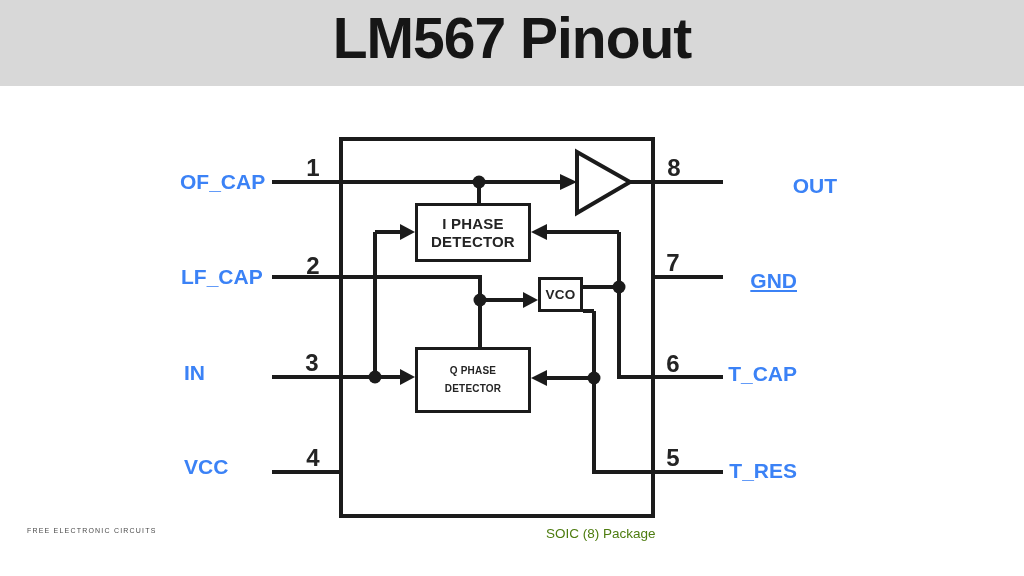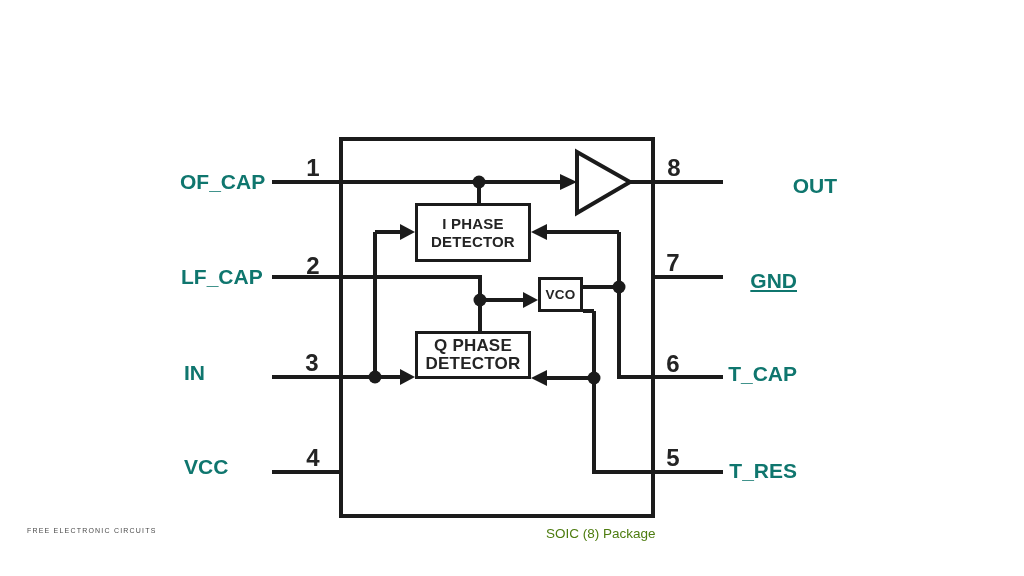--- a/index.html
+++ b/index.html
@@ -37,6 +37,9 @@
 
 <div class="stage">
 
+  <div class="banner">
+    <h1>LM567 Pinout</h1>
+  </div>
 
   <div class="canvas">
 

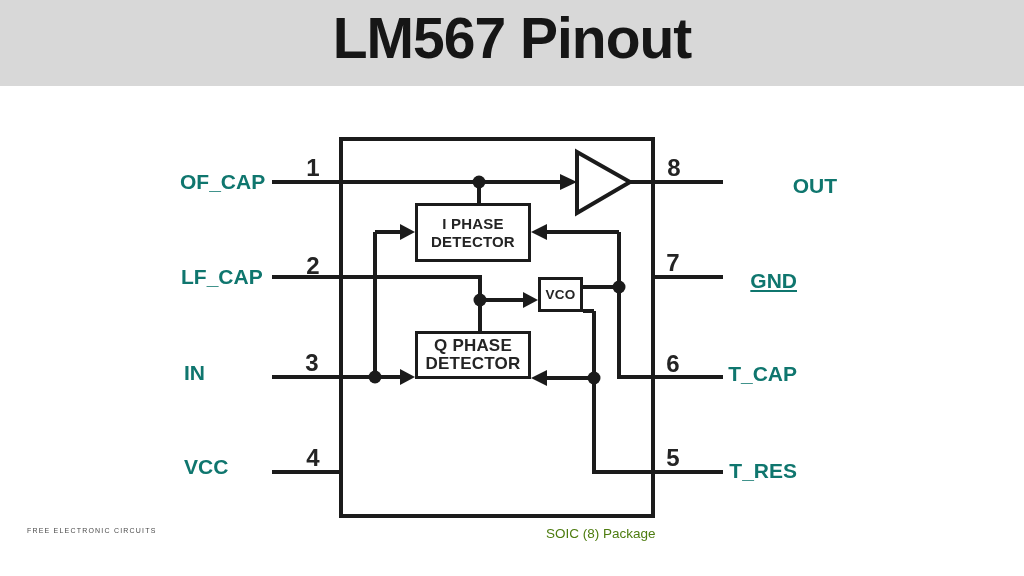--- a/index.html
+++ b/index.html
@@ -20,7 +20,7 @@
   .blk-iphase{left:415px;top:203px;width:116px;height:59px;font-size:15px;line-height:18px;letter-spacing:.2px;}
   .blk-qphase{left:415px;top:331px;width:116px;height:48px;font-size:17px;line-height:18px;letter-spacing:.2px;}
   .blk-vco{left:538px;top:277px;width:45px;height:35px;font-size:13.5px;letter-spacing:.2px;}
-  .pin-label{position:absolute;font-size:21px;font-weight:bold;color:#0f766e;line-height:24px;white-space:nowrap;}
+  .pin-label{position:absolute;font-size:21px;font-weight:bold;color:#3b82f6;line-height:24px;white-space:nowrap;}
   .pin-label.right{width:77px;text-align:right;}
   .pin-num{position:absolute;font-size:24px;font-weight:bold;color:#242424;line-height:24px;width:24px;text-align:center;}
   .chip-name{position:absolute;left:425px;top:441px;width:160px;text-align:center;

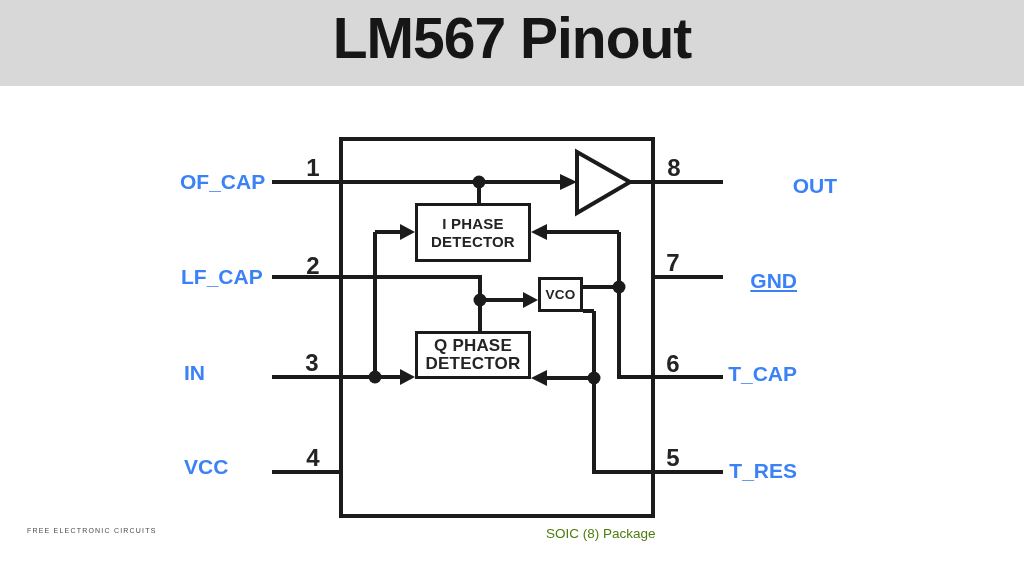--- a/index.html
+++ b/index.html
@@ -18,7 +18,7 @@
        display:flex;flex-direction:column;align-items:center;justify-content:center;
        font-weight:bold;color:#242424;text-align:center;}
   .blk-iphase{left:415px;top:203px;width:116px;height:59px;font-size:15px;line-height:18px;letter-spacing:.2px;}
-  .blk-qphase{left:415px;top:331px;width:116px;height:48px;font-size:17px;line-height:18px;letter-spacing:.2px;}
+  .blk-qphase{left:415px;top:347px;width:116px;height:66px;font-size:10px;line-height:18px;letter-spacing:.2px;}
   .blk-vco{left:538px;top:277px;width:45px;height:35px;font-size:13.5px;letter-spacing:.2px;}
   .pin-label{position:absolute;font-size:21px;font-weight:bold;color:#3b82f6;line-height:24px;white-space:nowrap;}
   .pin-label.right{width:77px;text-align:right;}

